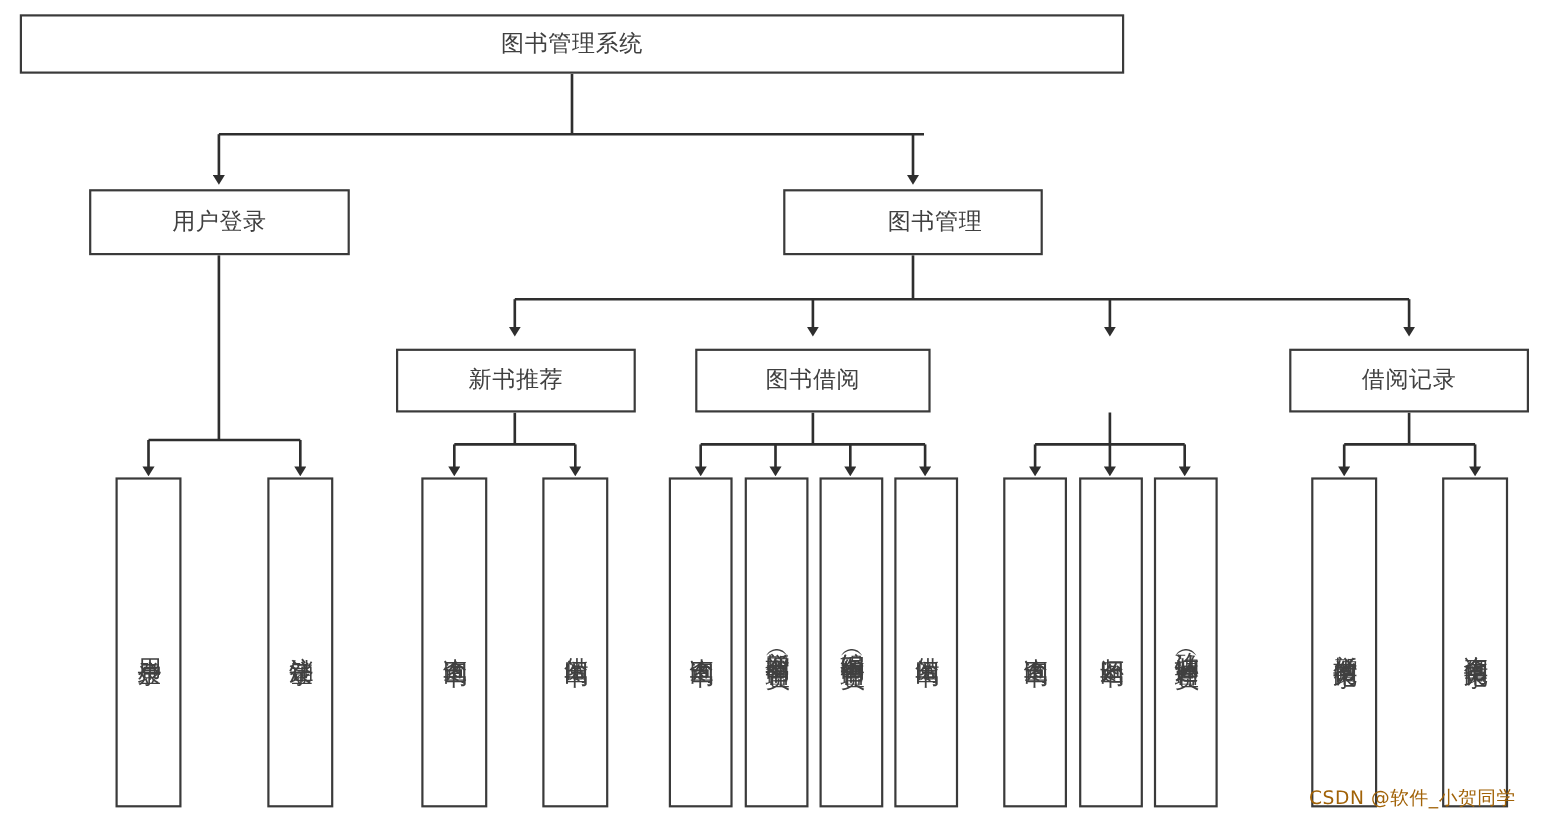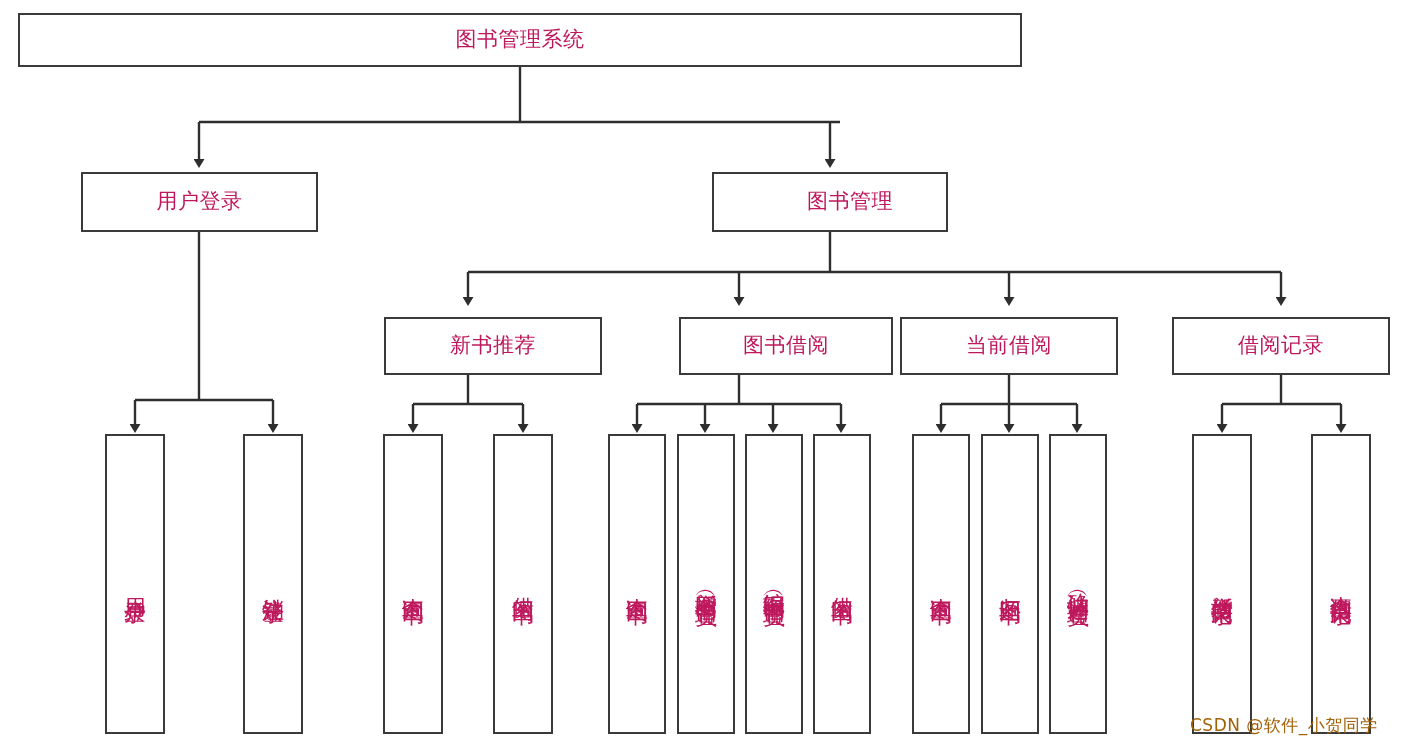--- a/index.html
+++ b/index.html
@@ -29,7 +29,7 @@
     display:flex;
     align-items:center;
     justify-content:center;
-    color:#be185d;
+    color:#404040;
   }
   .node .lbl{
     display:block;

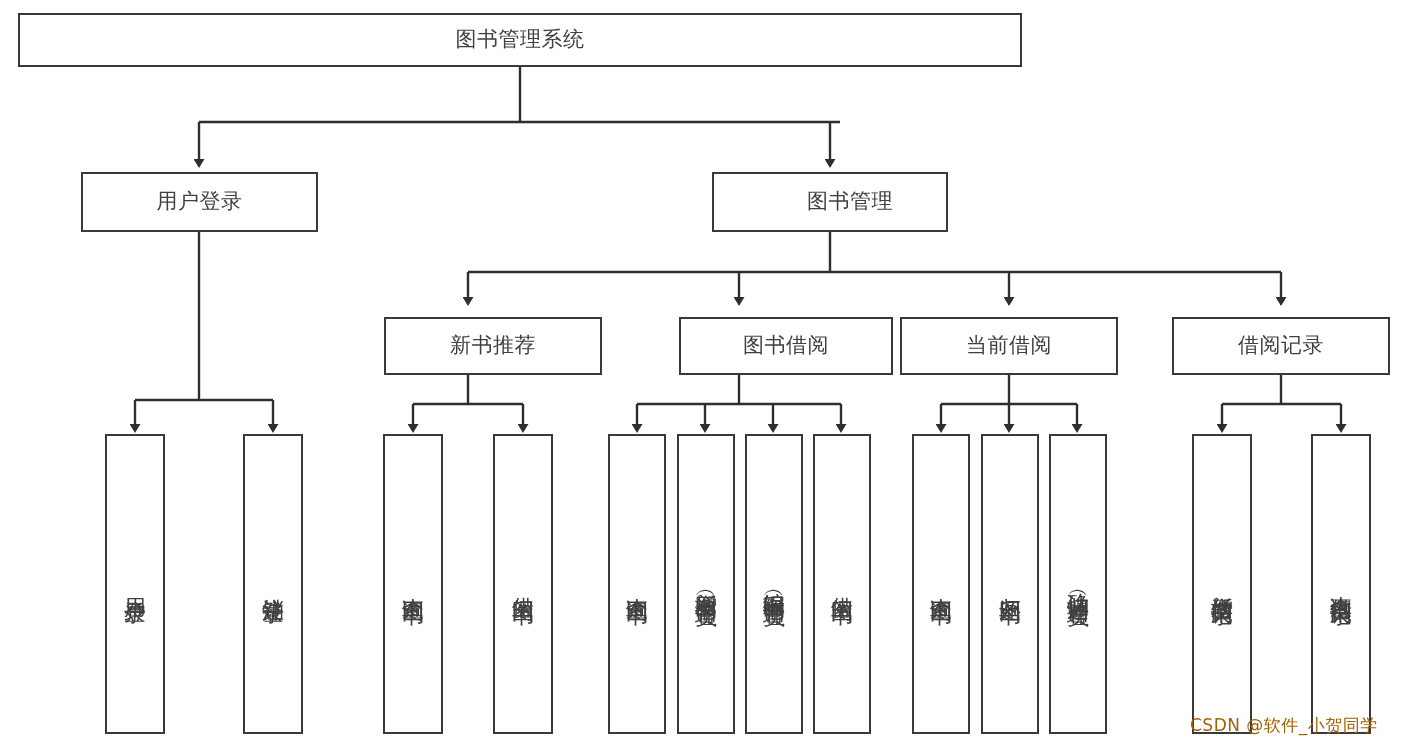--- a/index.html
+++ b/index.html
@@ -126,7 +126,7 @@
     <span class="lbl">图书管理</span>
   </div>
 
-  <div class="node horiz" style="left:360px; top:317px; width:218px; height:58px;margin-left:24px;">
+  <div class="node horiz" style="left:360px; top:317px; width:218px; height:58px;">
     <span class="lbl">新书推荐</span>
   </div>
   <div class="node horiz" style="left:632px; top:317px; width:214px; height:58px;margin-left:47px;">

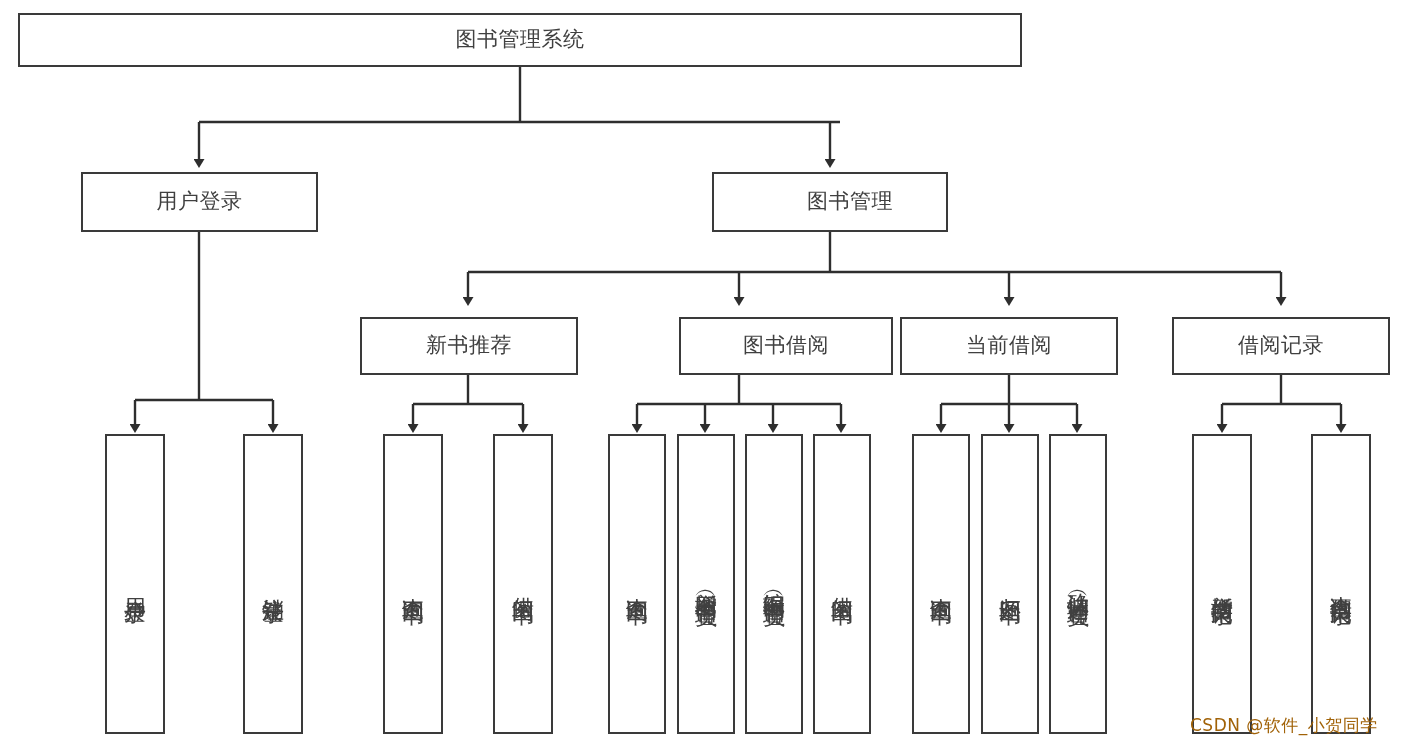--- a/index.html
+++ b/index.html
@@ -129,7 +129,7 @@
   <div class="node horiz" style="left:360px; top:317px; width:218px; height:58px;">
     <span class="lbl">新书推荐</span>
   </div>
-  <div class="node horiz" style="left:632px; top:317px; width:214px; height:58px;margin-left:47px;">
+  <div class="node horiz" style="left:632px; top:317px; width:214px; height:58px;">
     <span class="lbl">图书借阅</span>
   </div>
   <div class="node horiz" style="left:900px; top:317px; width:218px; height:58px;">

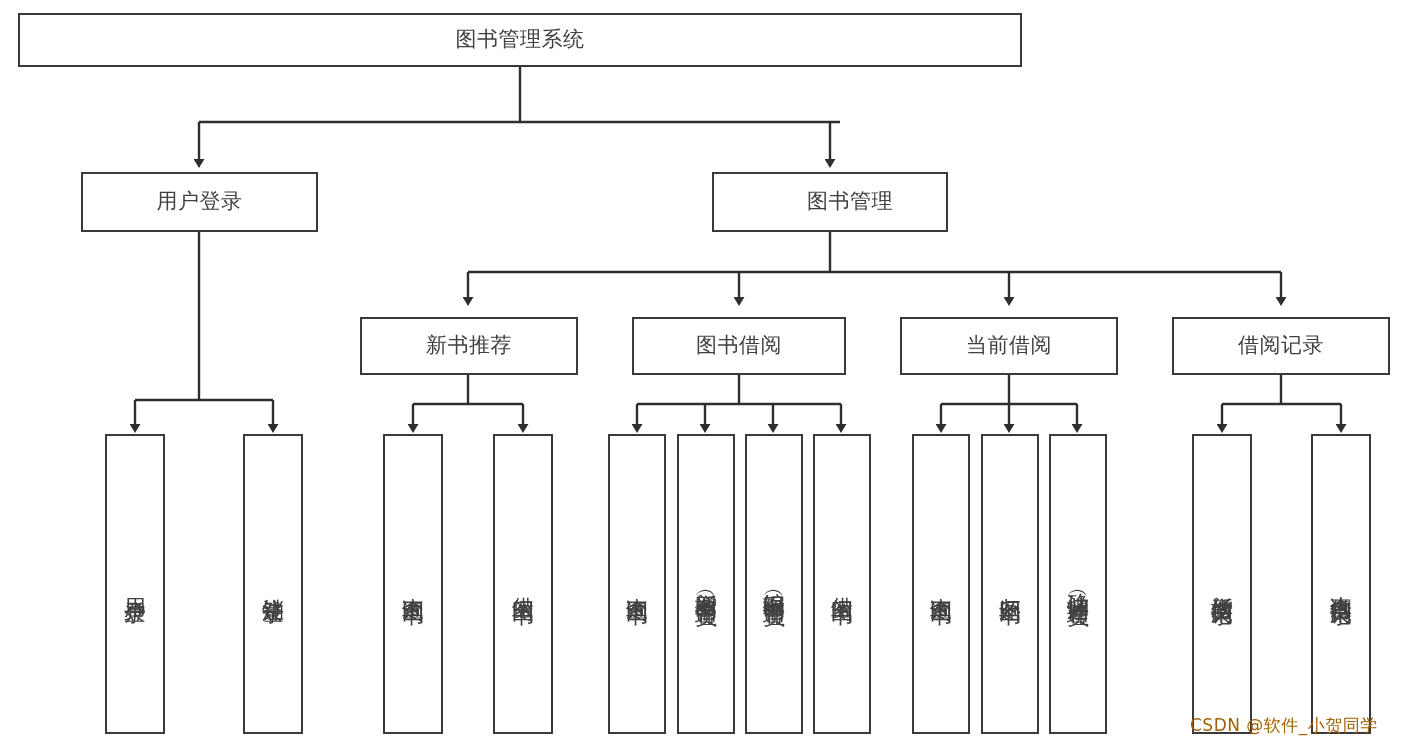--- a/index.html
+++ b/index.html
@@ -132,9 +132,6 @@
   <div class="node horiz" style="left:632px; top:317px; width:214px; height:58px;">
     <span class="lbl">图书借阅</span>
   </div>
-  <div class="node horiz" style="left:900px; top:317px; width:218px; height:58px;">
-    <span class="lbl">当前借阅</span>
-  </div>
   <div class="node horiz" style="left:1172px; top:317px; width:218px; height:58px;">
     <span class="lbl">借阅记录</span>
   </div>

